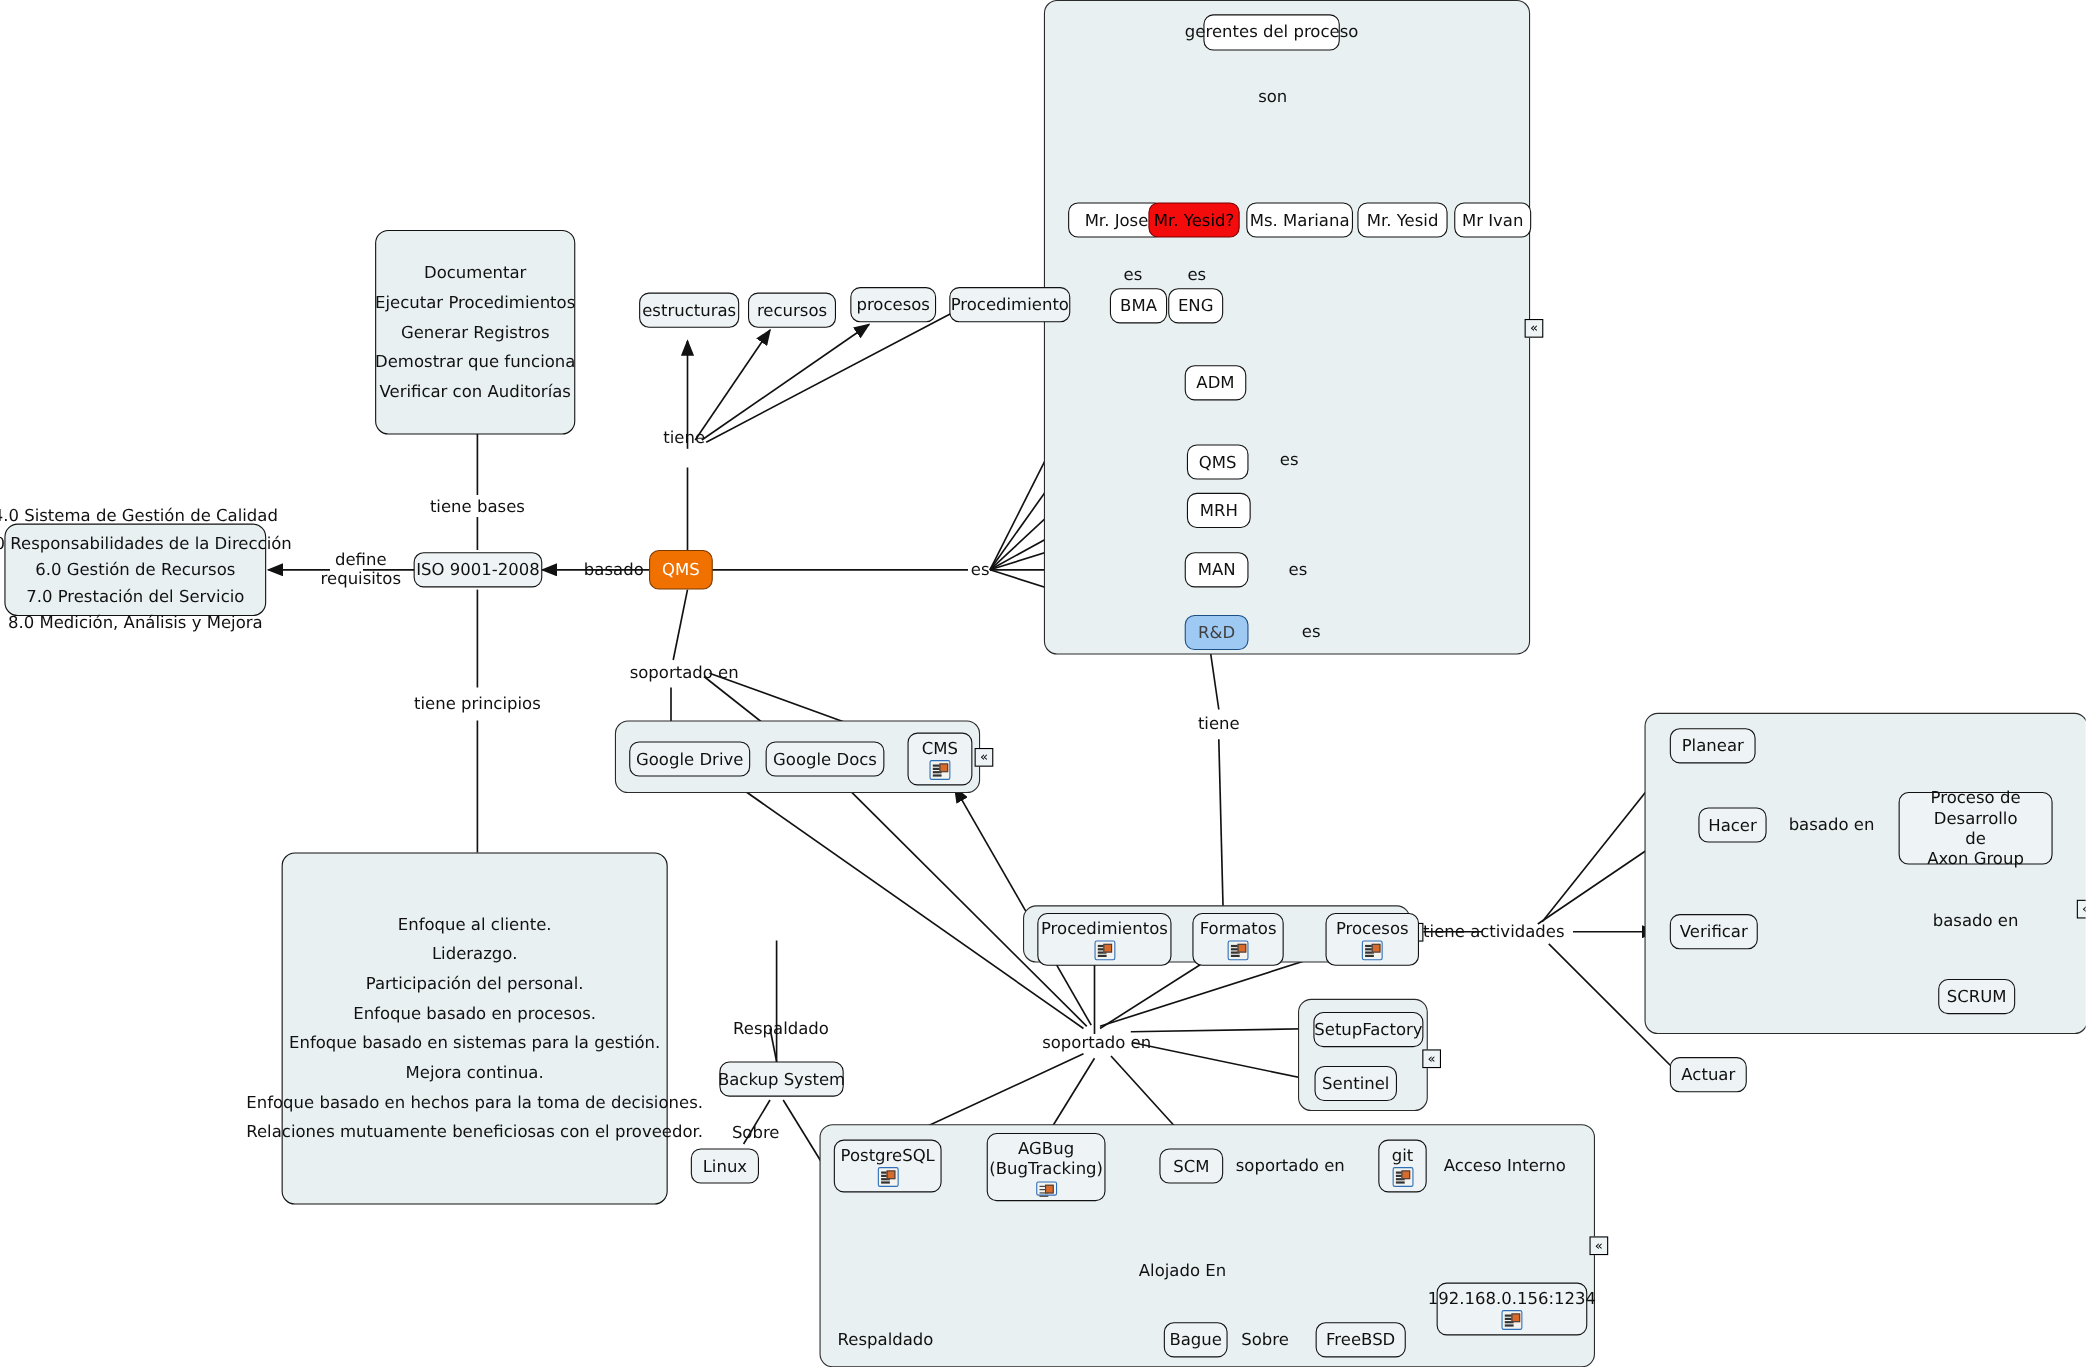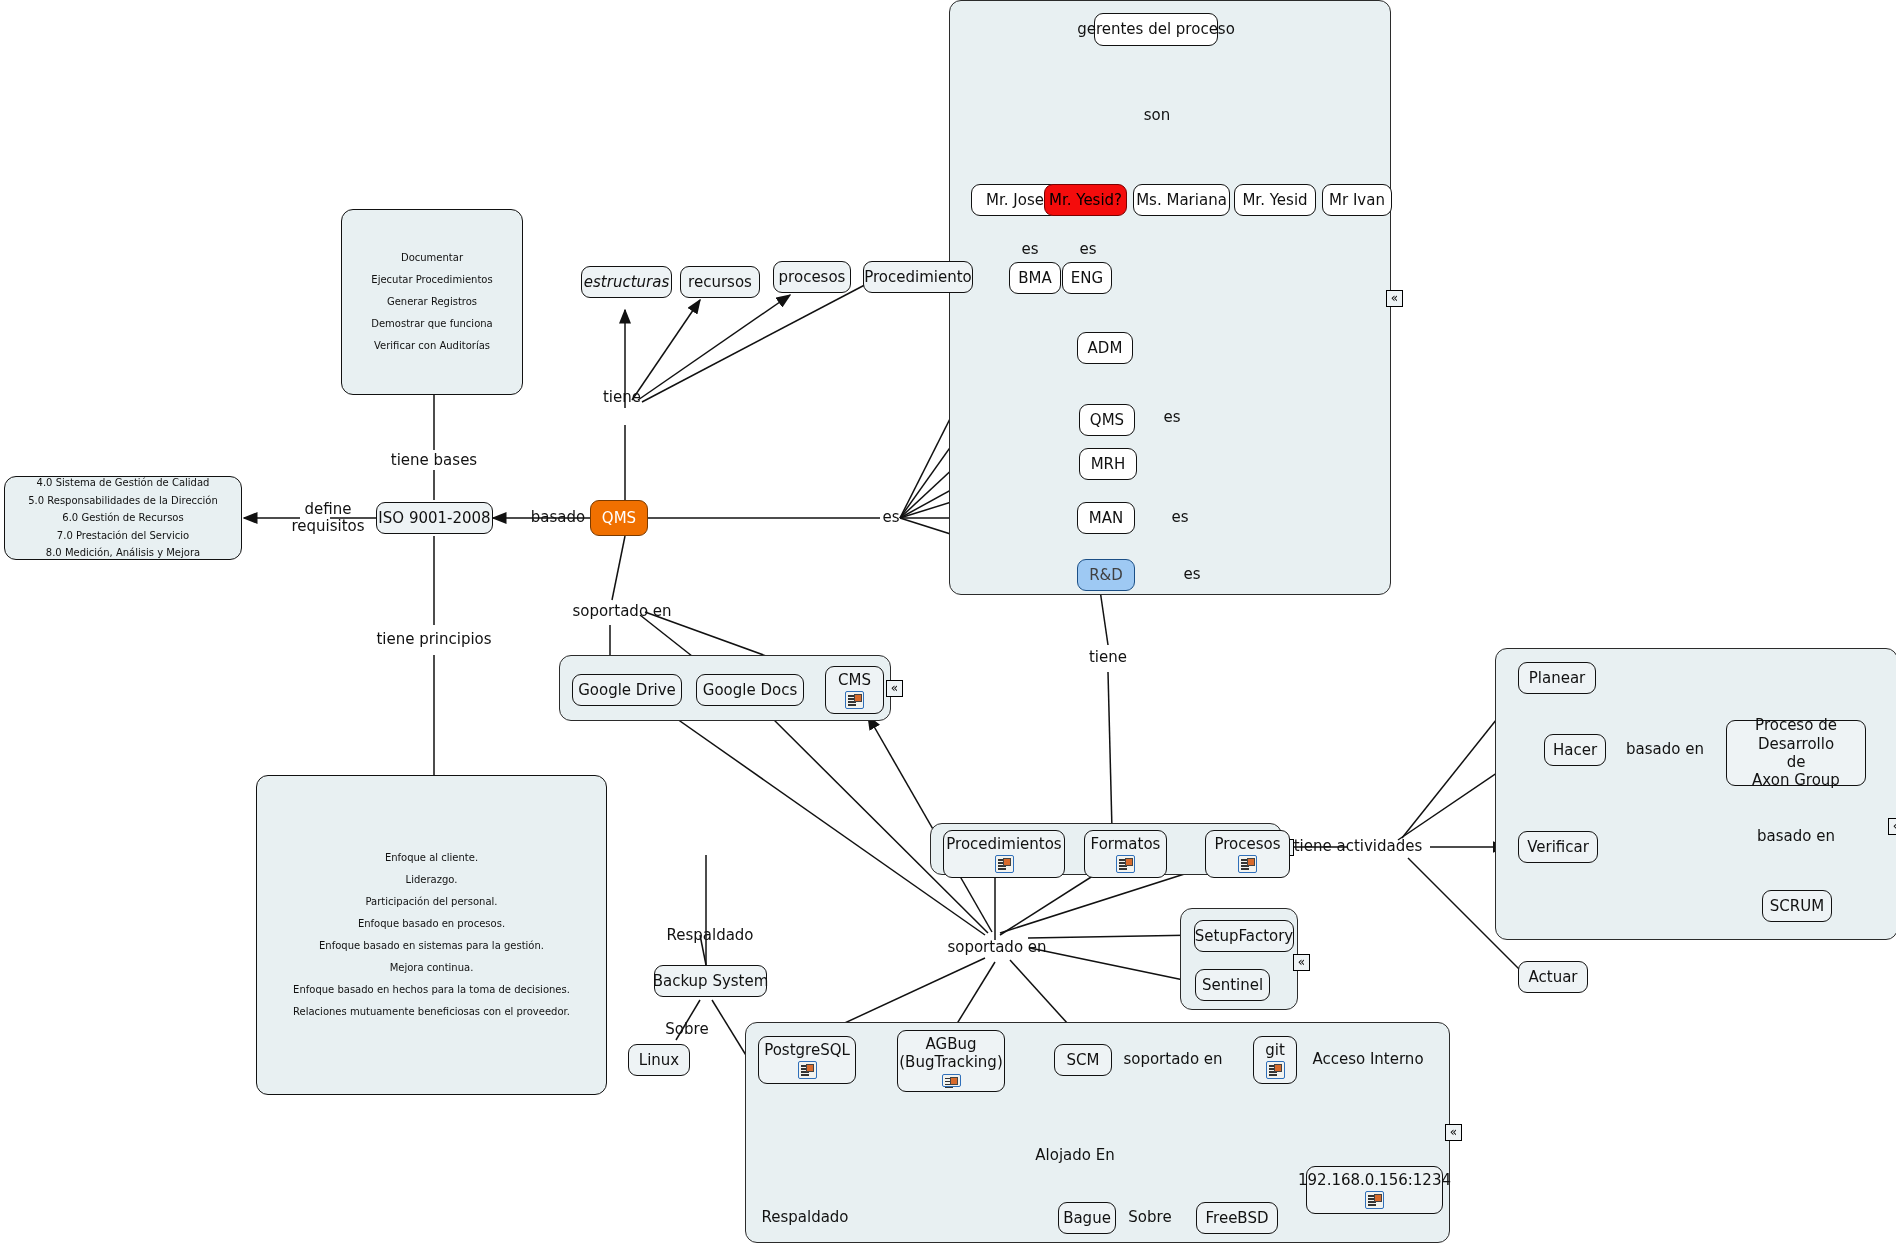--- a/index.html
+++ b/index.html
@@ -408,7 +408,7 @@
       <span>SCRUM</span>
     </div>
 
-  <div class="linklabel" style="left:1157px;top:116px;">son</div>
+  <div class="linklabel" style="left:1157px;top:88px;">son</div>
   <div class="linklabel" style="left:1030px;top:250px;">es</div>
   <div class="linklabel" style="left:1088px;top:250px;">es</div>
   <div class="linklabel" style="left:1172px;top:418px;">es</div>

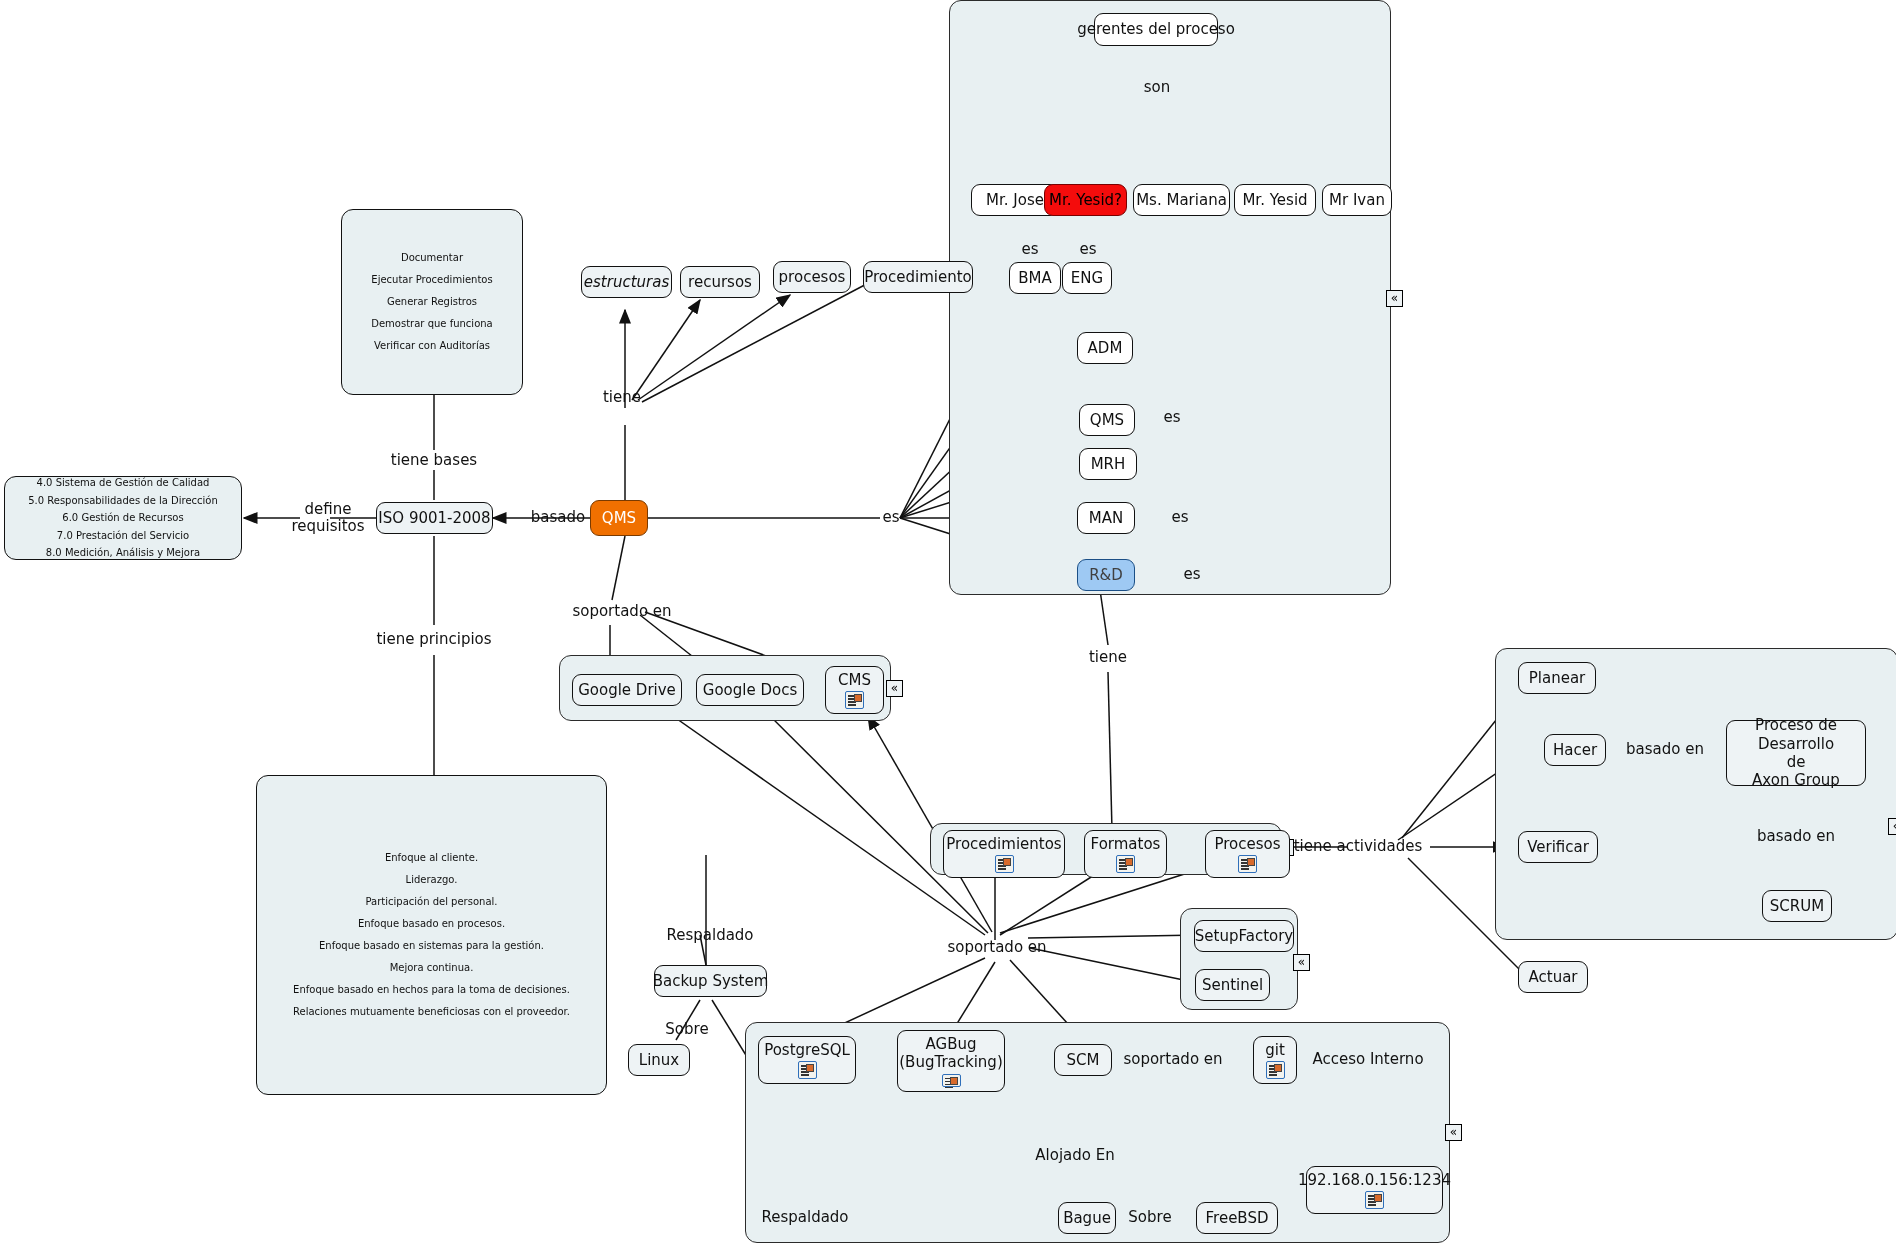--- a/index.html
+++ b/index.html
@@ -63,7 +63,7 @@
     box-sizing:border-box;
     display:flex;flex-direction:column;
     align-items:center;justify-content:center;
-    font-size:10px;
+    font-size:15px;
     color:#111;
   }
   .listbox .line{line-height:1.0;padding:6px 10px;white-space:nowrap;}

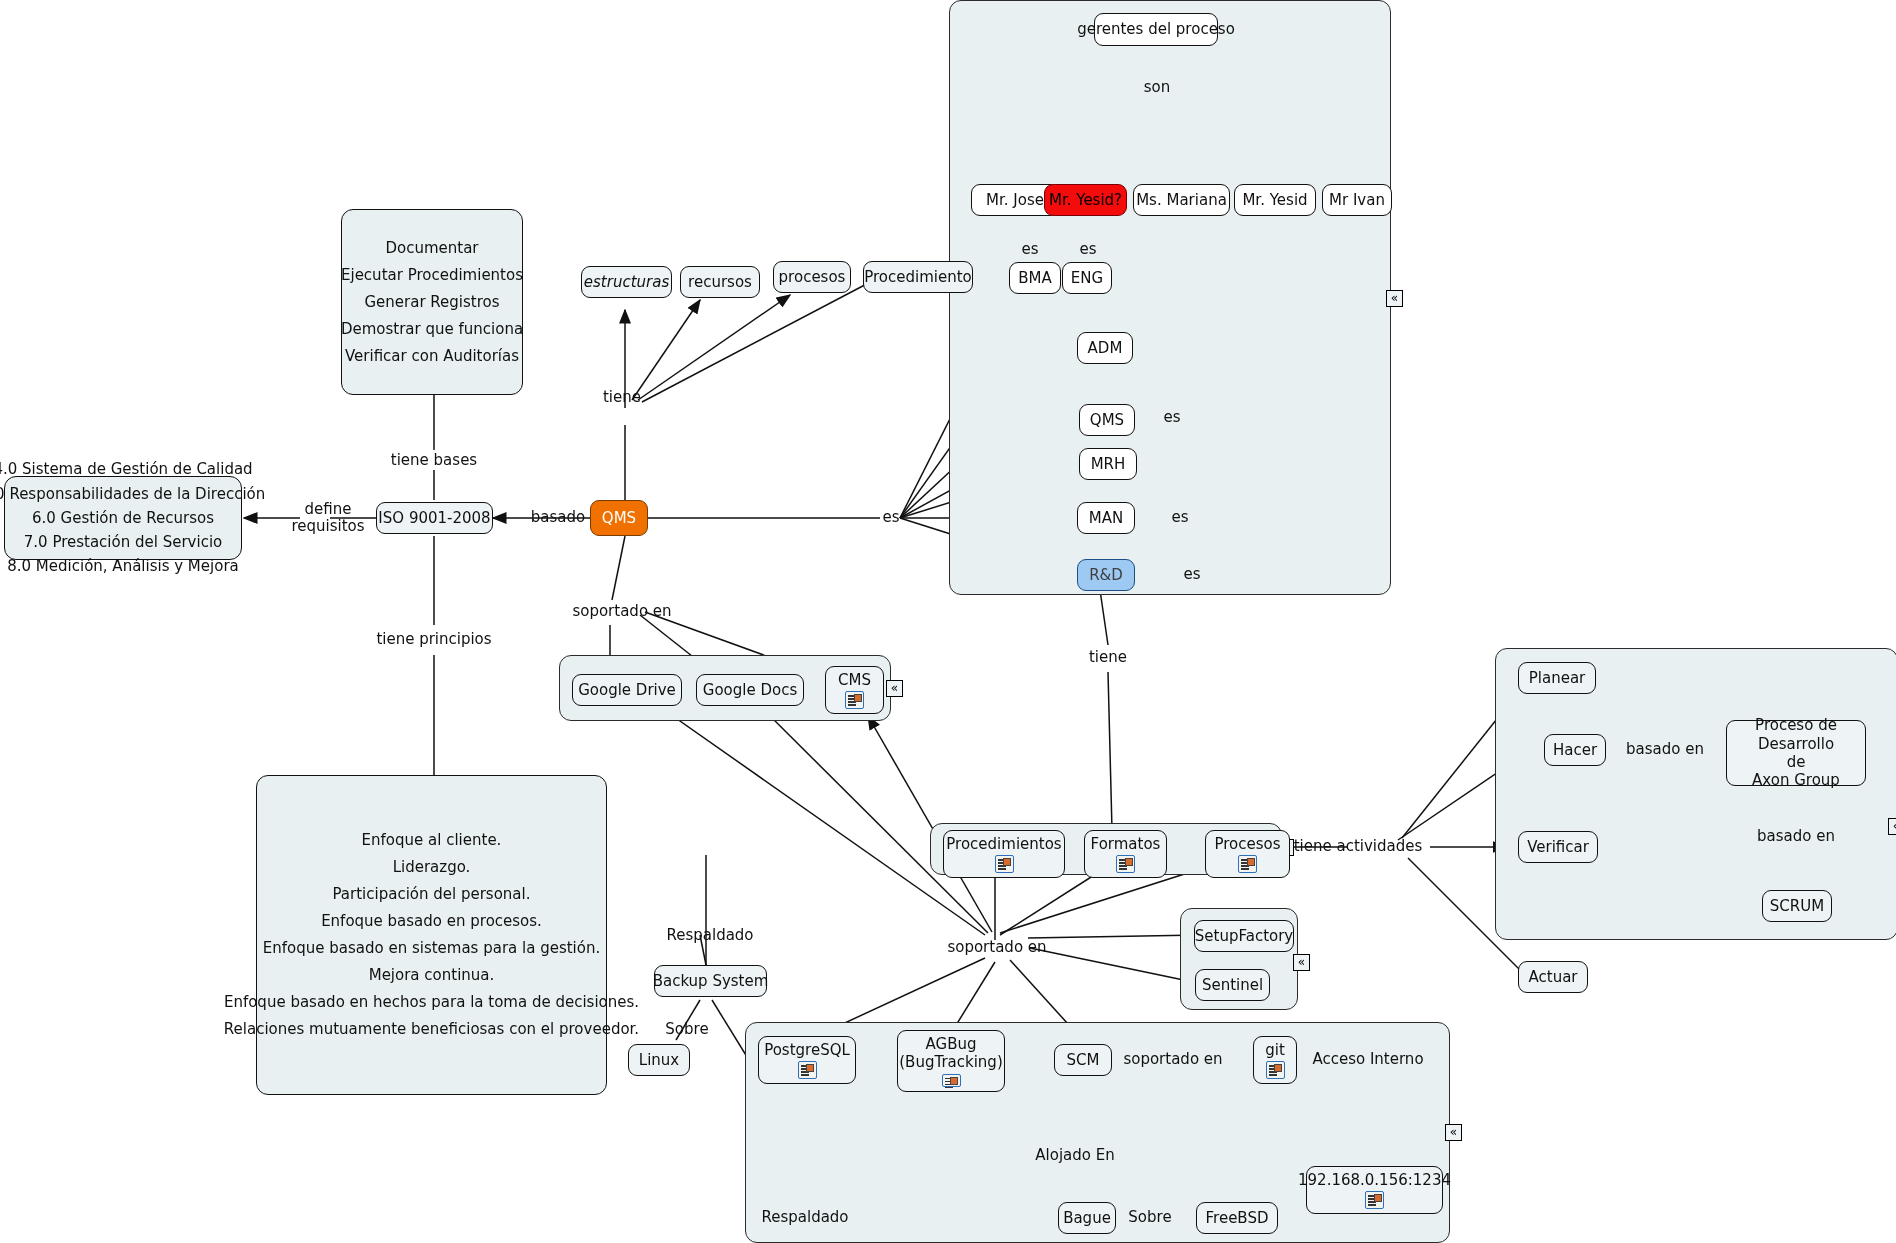--- a/index.html
+++ b/index.html
@@ -302,7 +302,7 @@
       <span>R&amp;D</span>
     </div>
 
-  <div class="node" style="left:581px;top:266px;width:91px;height:32px;font-style:italic;">
+  <div class="node" style="left:581px;top:266px;width:91px;height:32px;">
       <span>estructuras</span>
     </div>
   <div class="node" style="left:680px;top:266px;width:80px;height:32px;">

